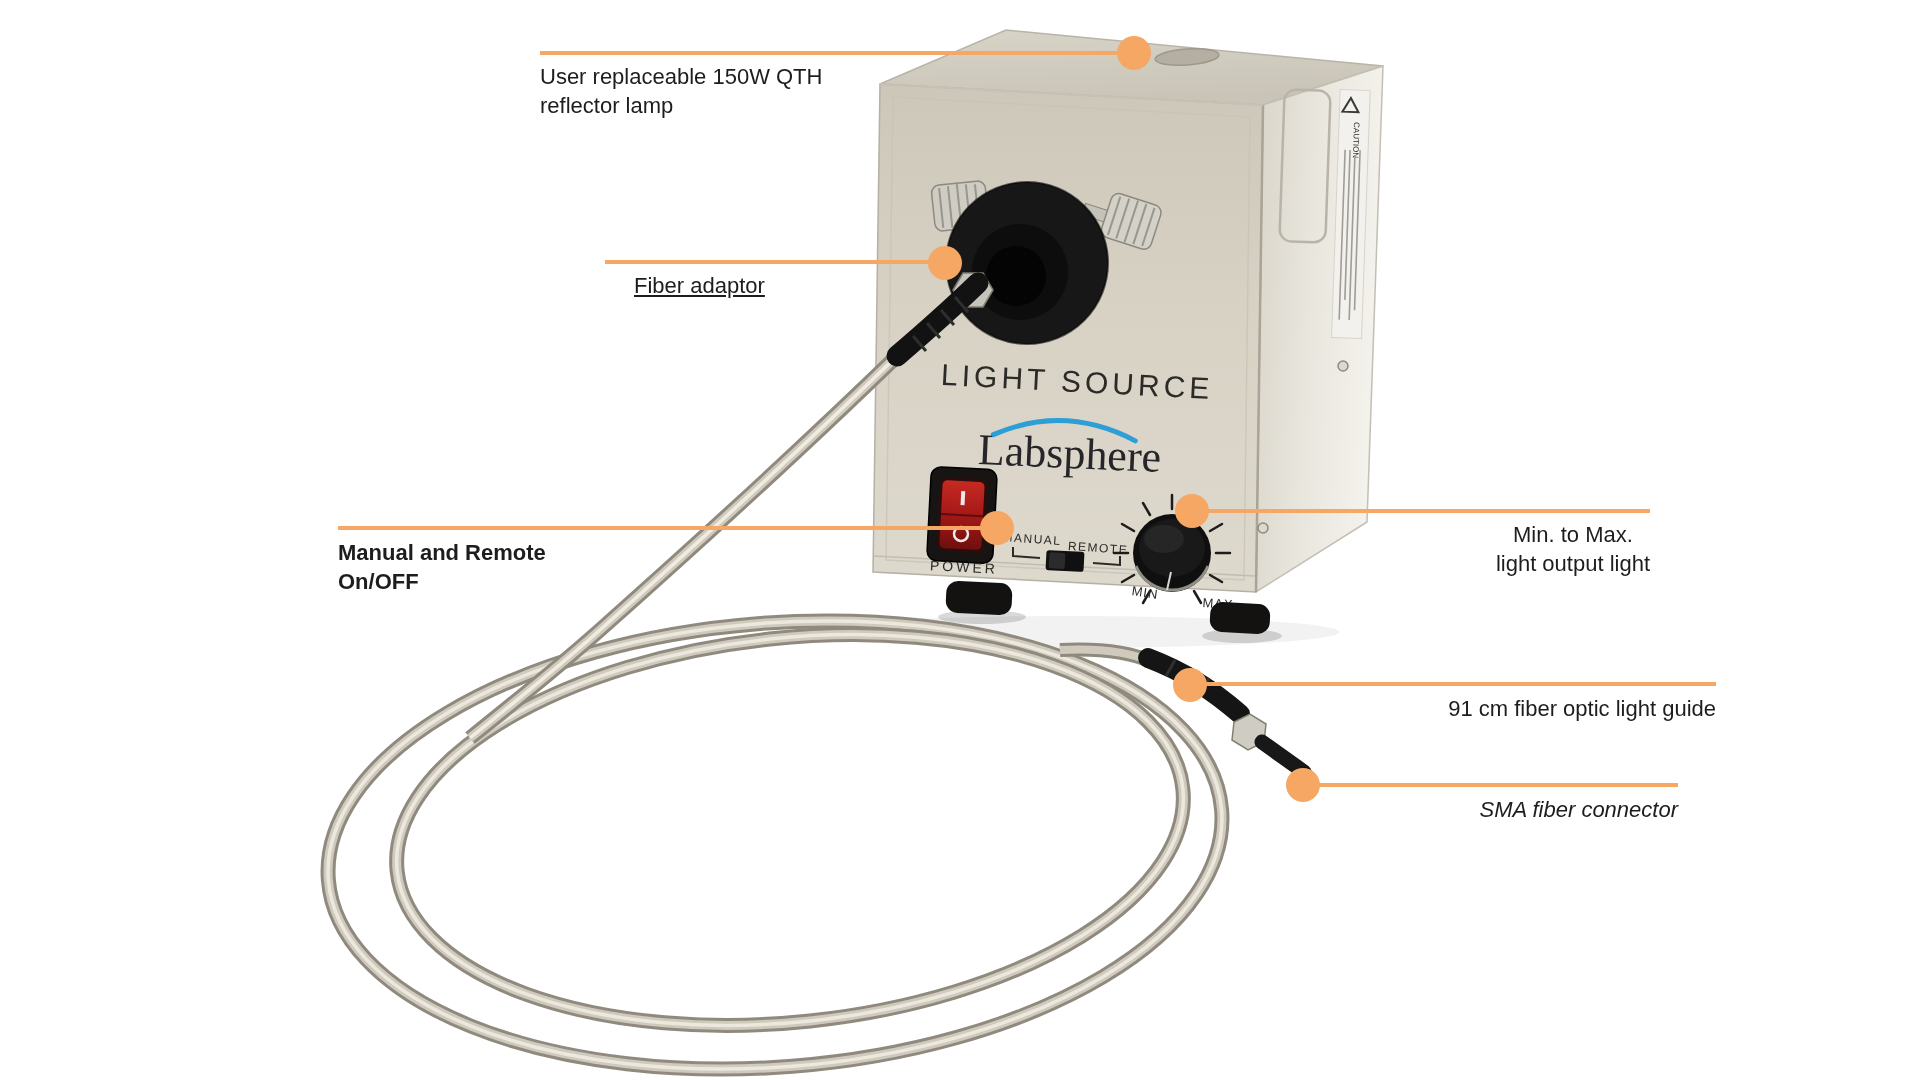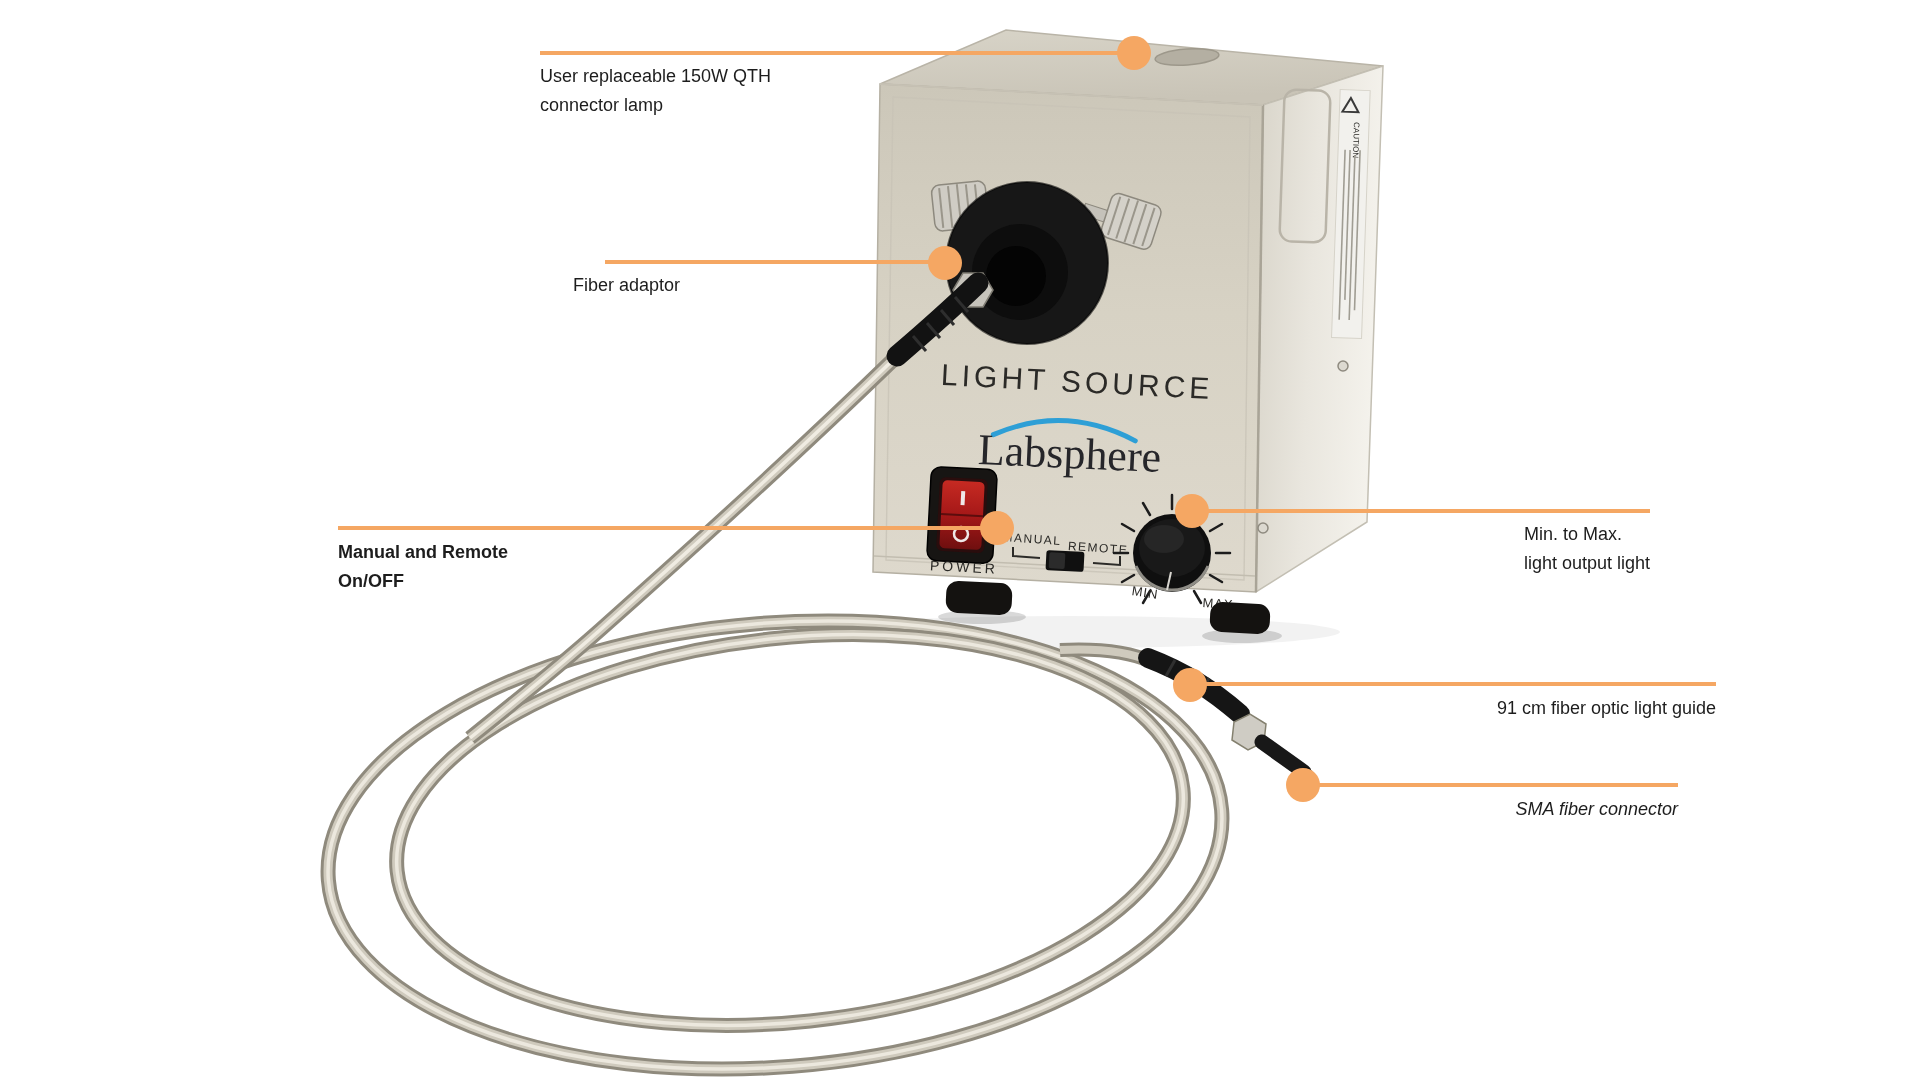--- a/index.html
+++ b/index.html
@@ -8,7 +8,7 @@
   .stage svg{position:absolute;left:0;top:0;}
   .co-line{position:absolute;height:4px;background:#F5A763;}
   .co-dot{position:absolute;width:34px;height:34px;border-radius:50%;background:#F5A763;}
-  .co-text{position:absolute;font-size:18px;line-height:29px;color:#1d1d1d;white-space:nowrap;}
+  .co-text{position:absolute;font-size:22px;line-height:29px;color:#1d1d1d;white-space:nowrap;}
   .co-text.right{text-align:left;}
   .panel-text{font-family:"Liberation Sans",sans-serif;fill:#2b2a27;}
   .brand-text{font-family:"Liberation Serif",serif;fill:#26262a;}

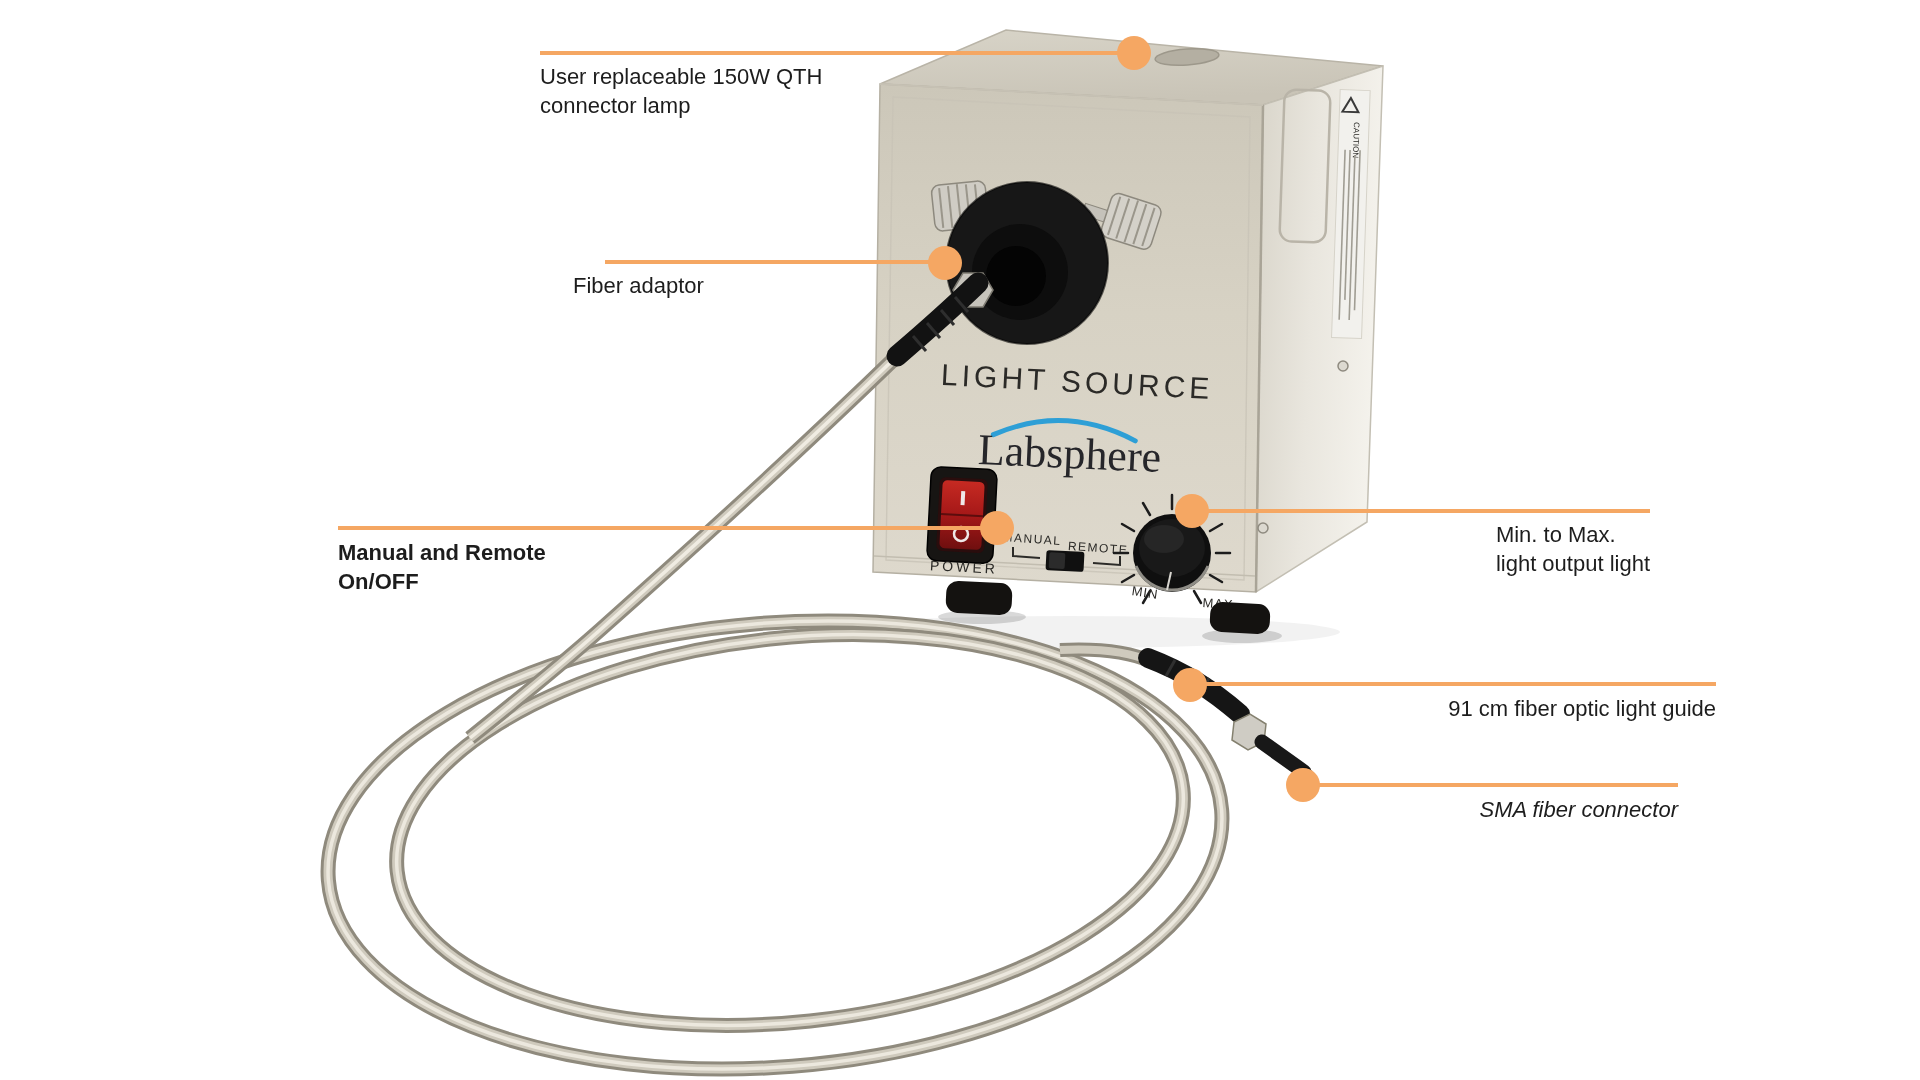--- a/index.html
+++ b/index.html
@@ -215,7 +215,7 @@
   <div class="co-dot" style="left:1117px;top:36px;"></div>
   <div class="co-text" style="left:540px;top:62px;">
     <div>User replaceable 150W QTH</div>
-    <div>connector lamp</div>
+    <div>reflector lamp</div>
   </div>
 
   <div class="co-line" style="left:605px;top:260px;width:340px;"></div>

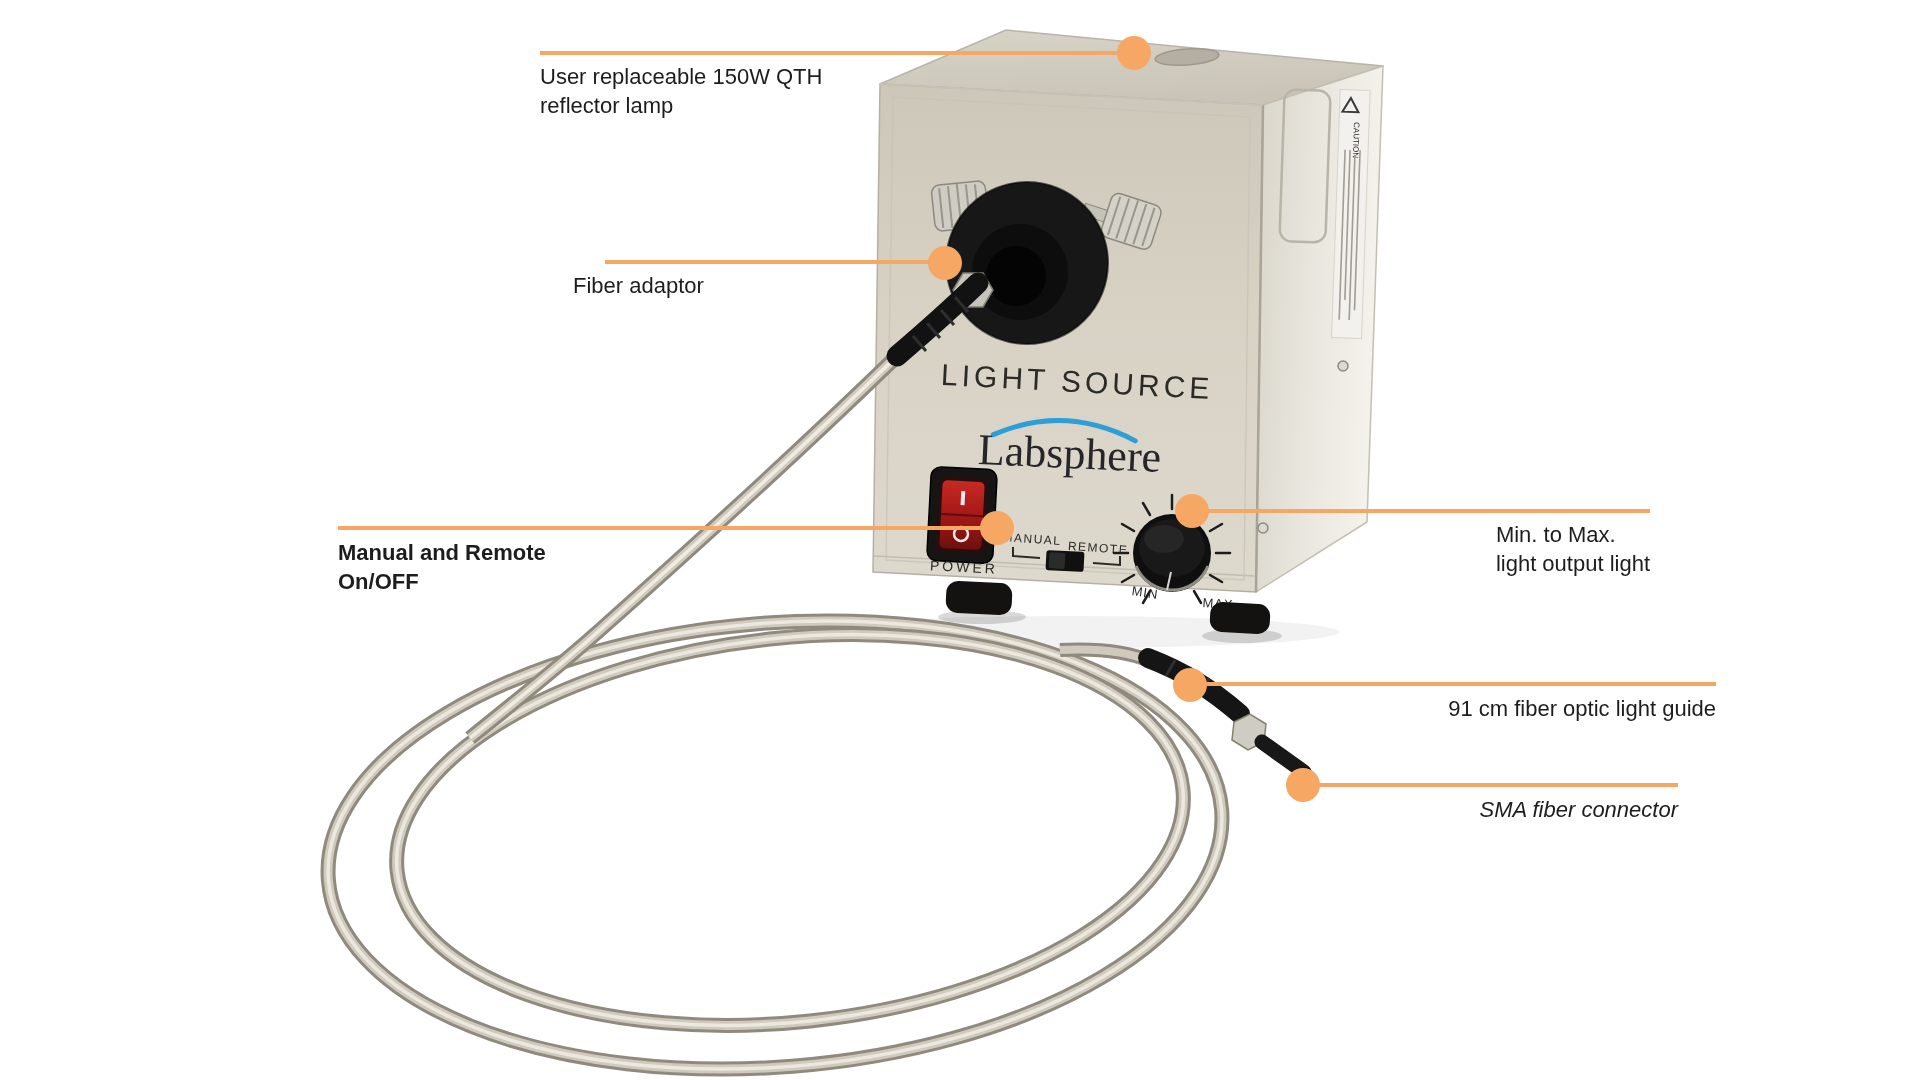--- a/index.html
+++ b/index.html
@@ -220,7 +220,7 @@
 
   <div class="co-line" style="left:605px;top:260px;width:340px;"></div>
   <div class="co-dot" style="left:928px;top:246px;"></div>
-  <div class="co-text" style="left:573px;top:271px;">
+  <div class="co-text" style="left:634px;top:271px;text-decoration:underline;">
     <div>Fiber adaptor</div>
   </div>
 

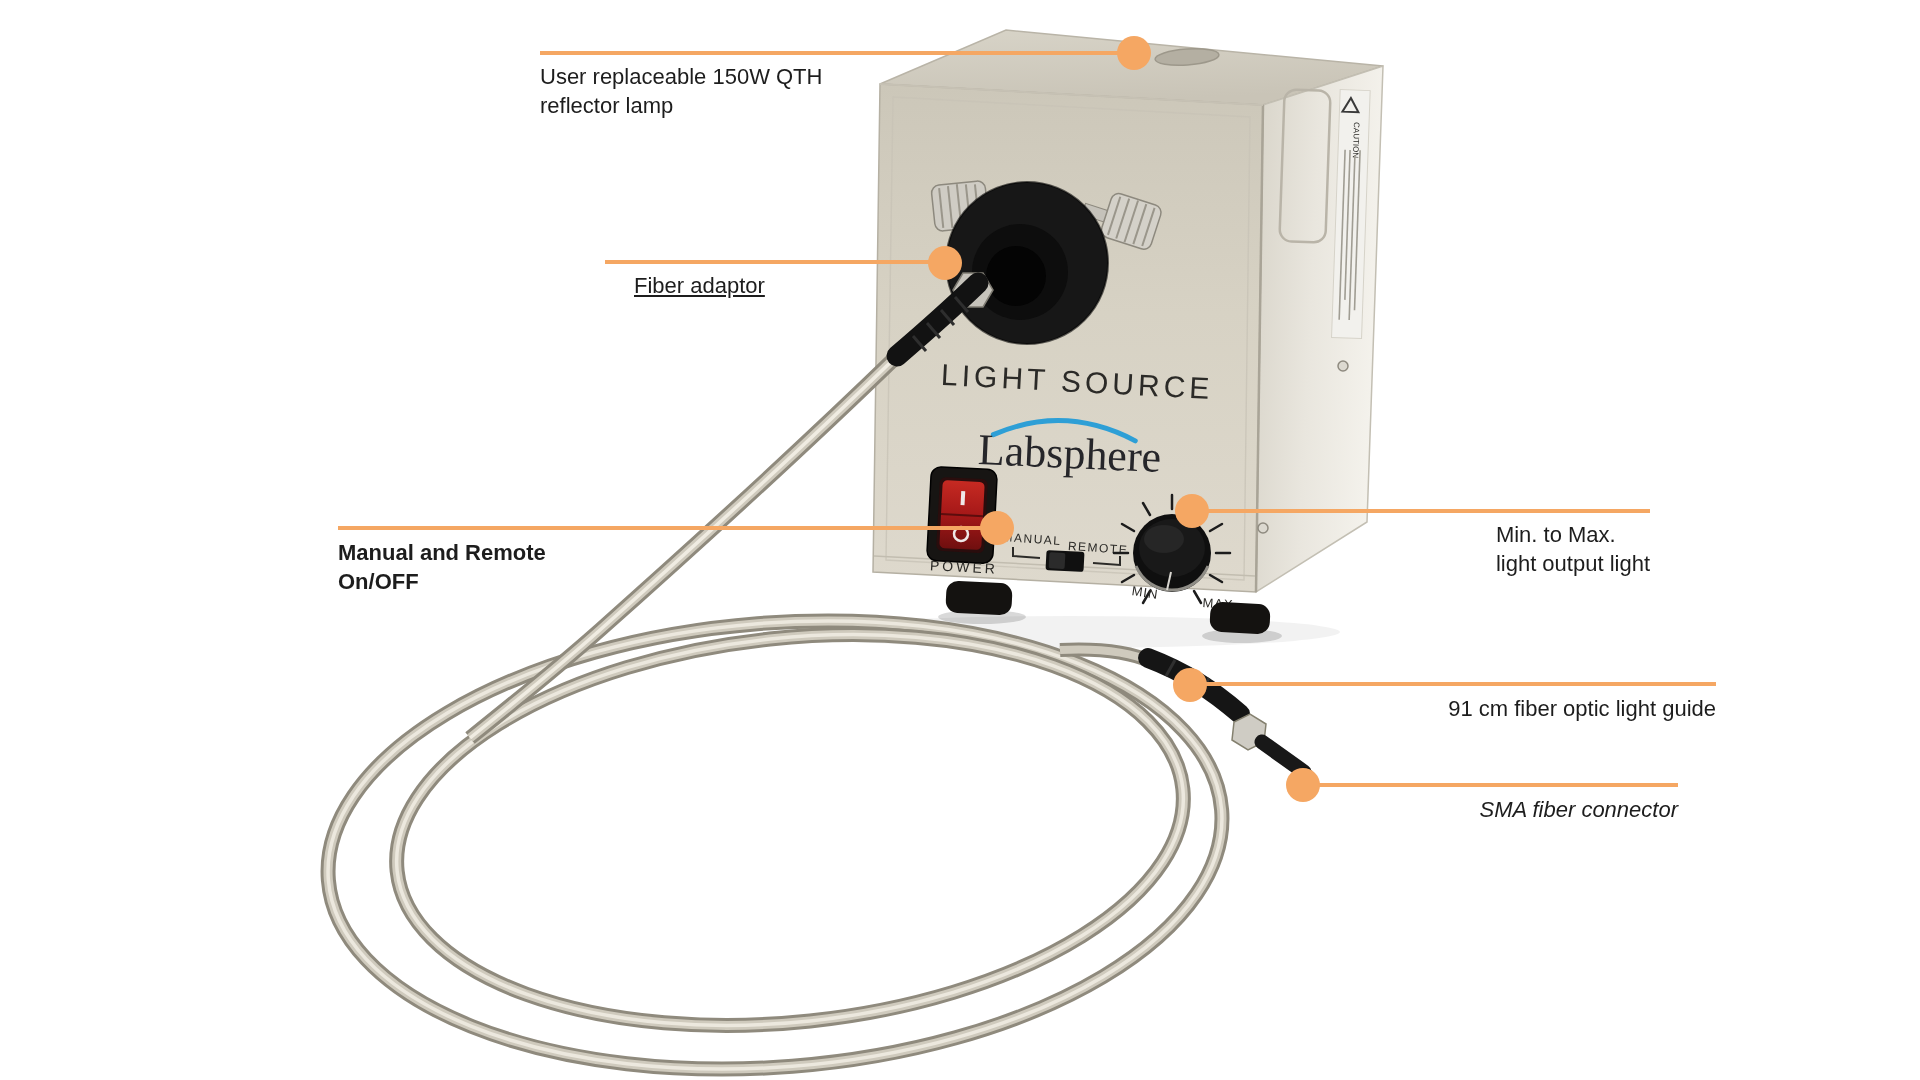--- a/index.html
+++ b/index.html
@@ -9,7 +9,7 @@
   .co-line{position:absolute;height:4px;background:#F5A763;}
   .co-dot{position:absolute;width:34px;height:34px;border-radius:50%;background:#F5A763;}
   .co-text{position:absolute;font-size:22px;line-height:29px;color:#1d1d1d;white-space:nowrap;}
-  .co-text.right{text-align:left;}
+  .co-text.right{text-align:center;}
   .panel-text{font-family:"Liberation Sans",sans-serif;fill:#2b2a27;}
   .brand-text{font-family:"Liberation Serif",serif;fill:#26262a;}
 </style>

